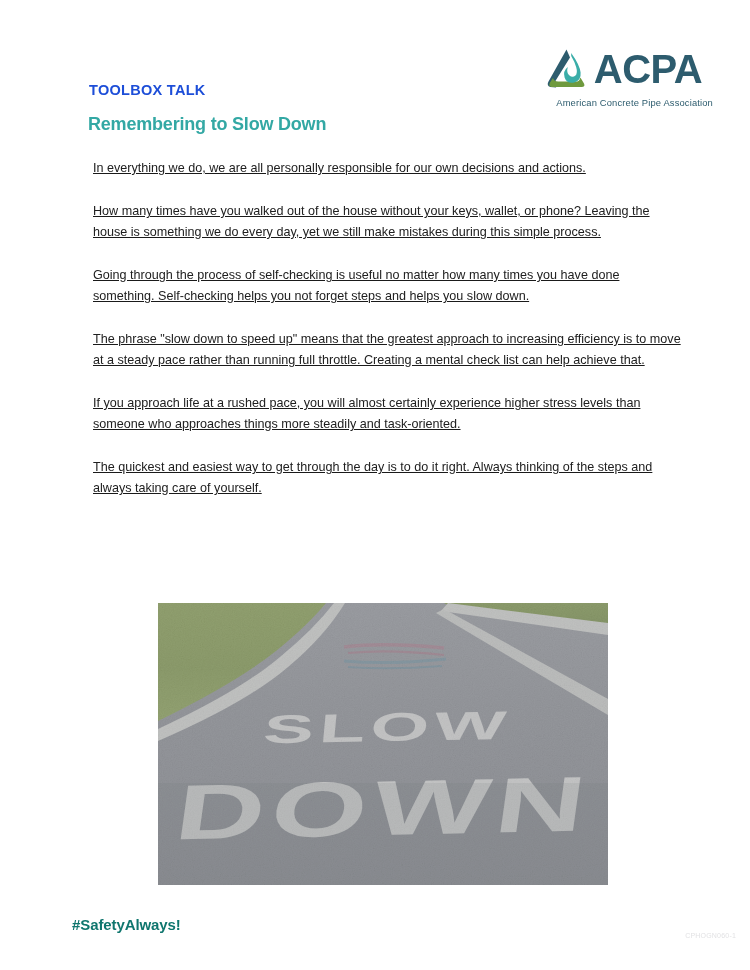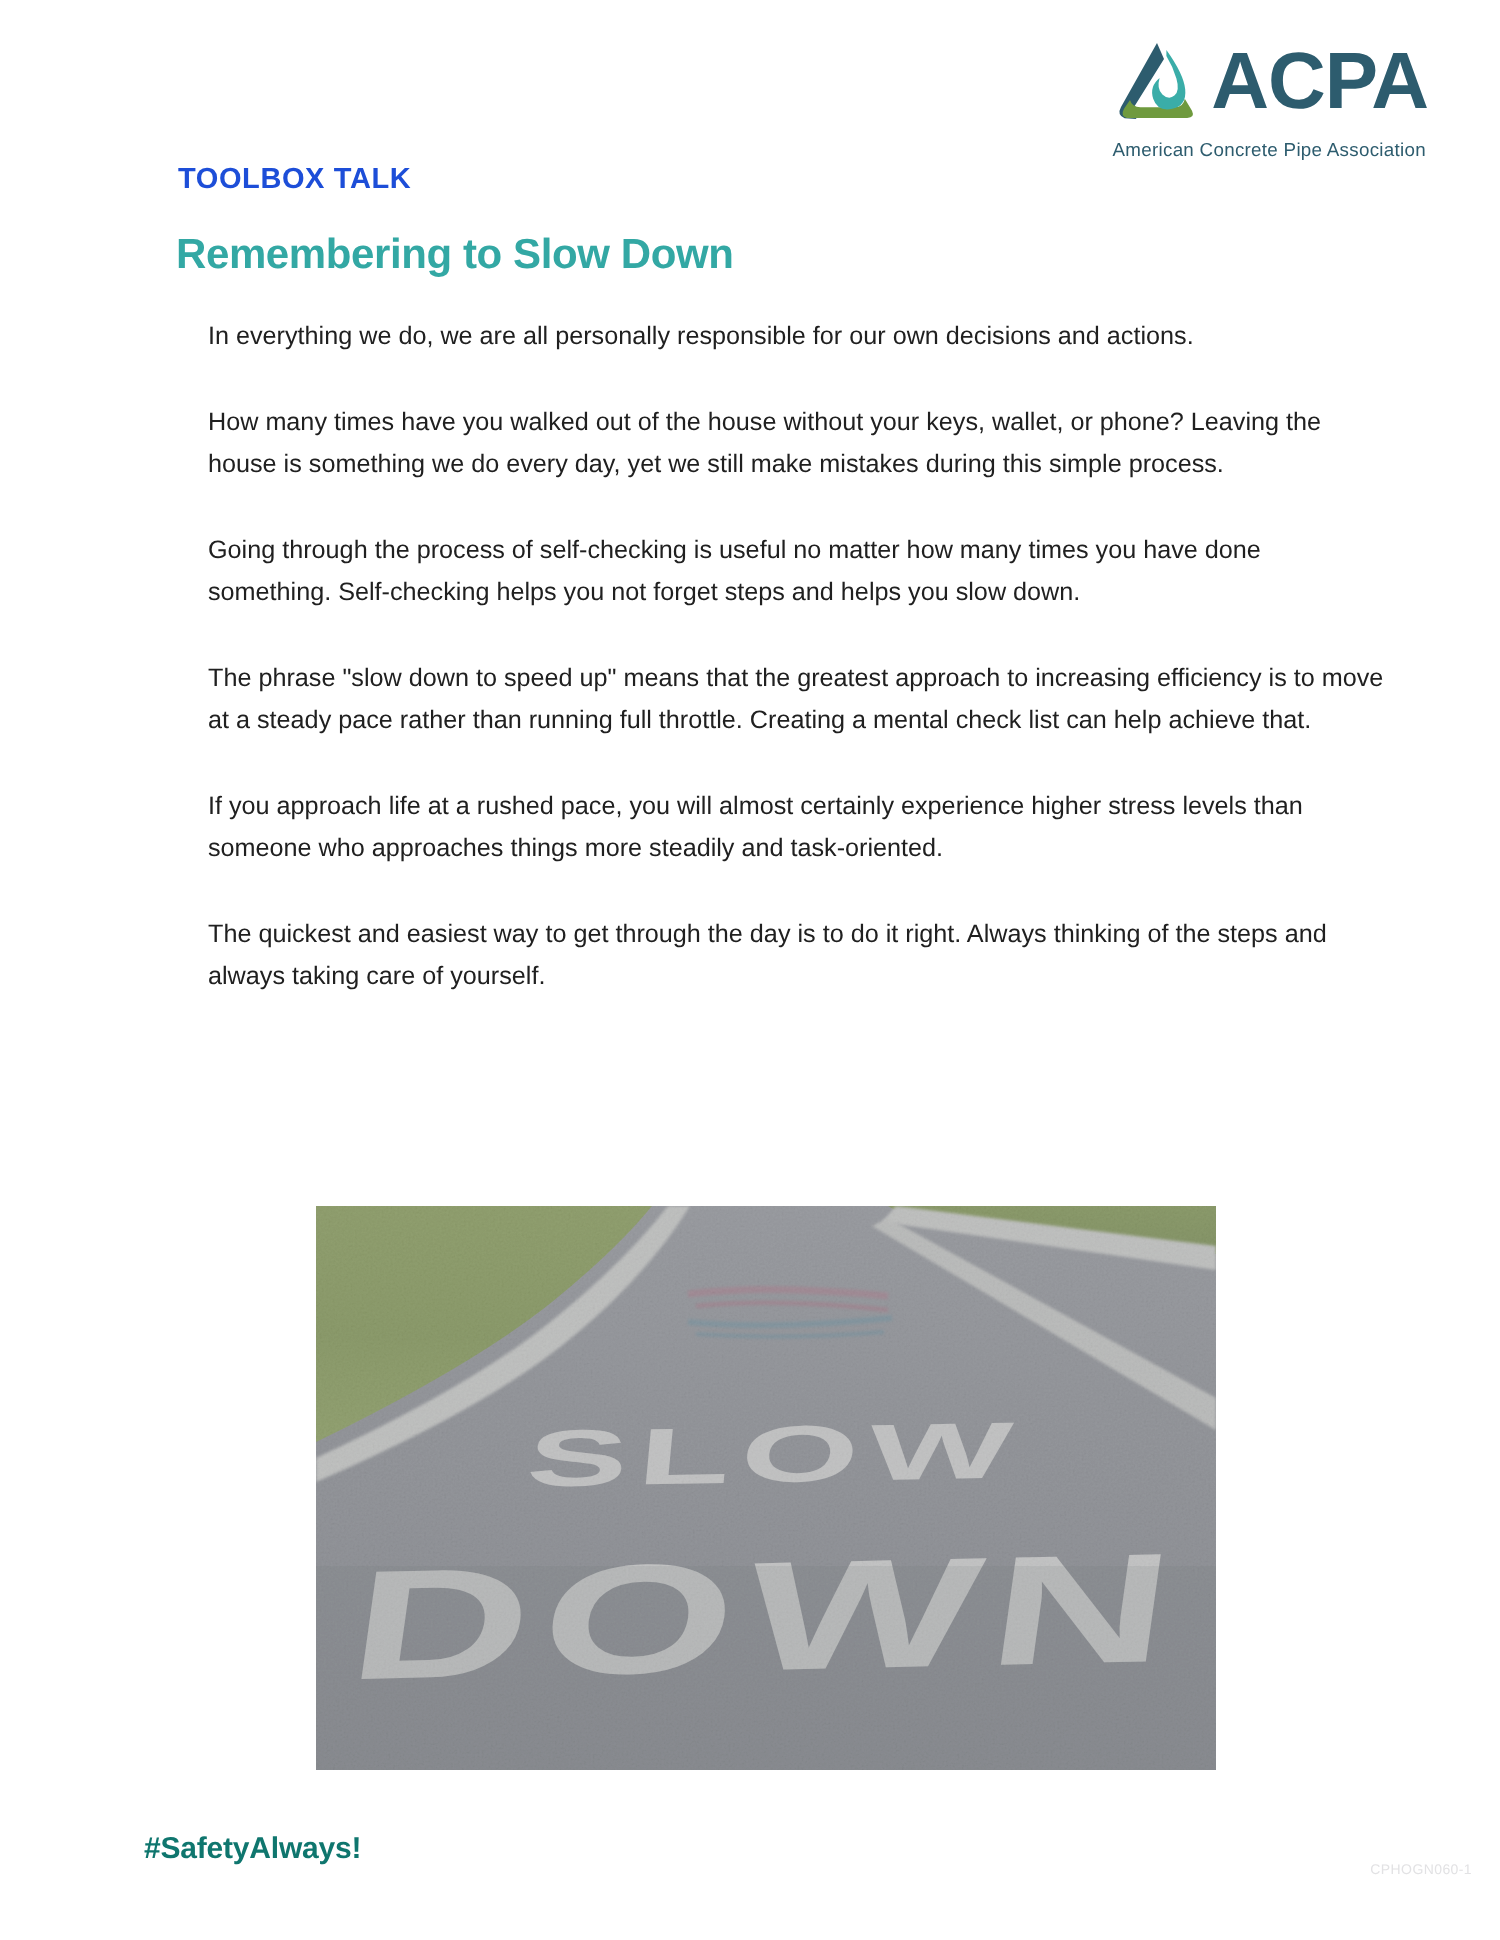--- a/index.html
+++ b/index.html
@@ -36,8 +36,9 @@
   .logo-row {
     display: flex;
     align-items: center;
-    justify-content: flex-end;
+    justify-content: center;
     height: 46px;
+    margin-top: 28px;
   }
   .logo-mark {
     width: 46px;

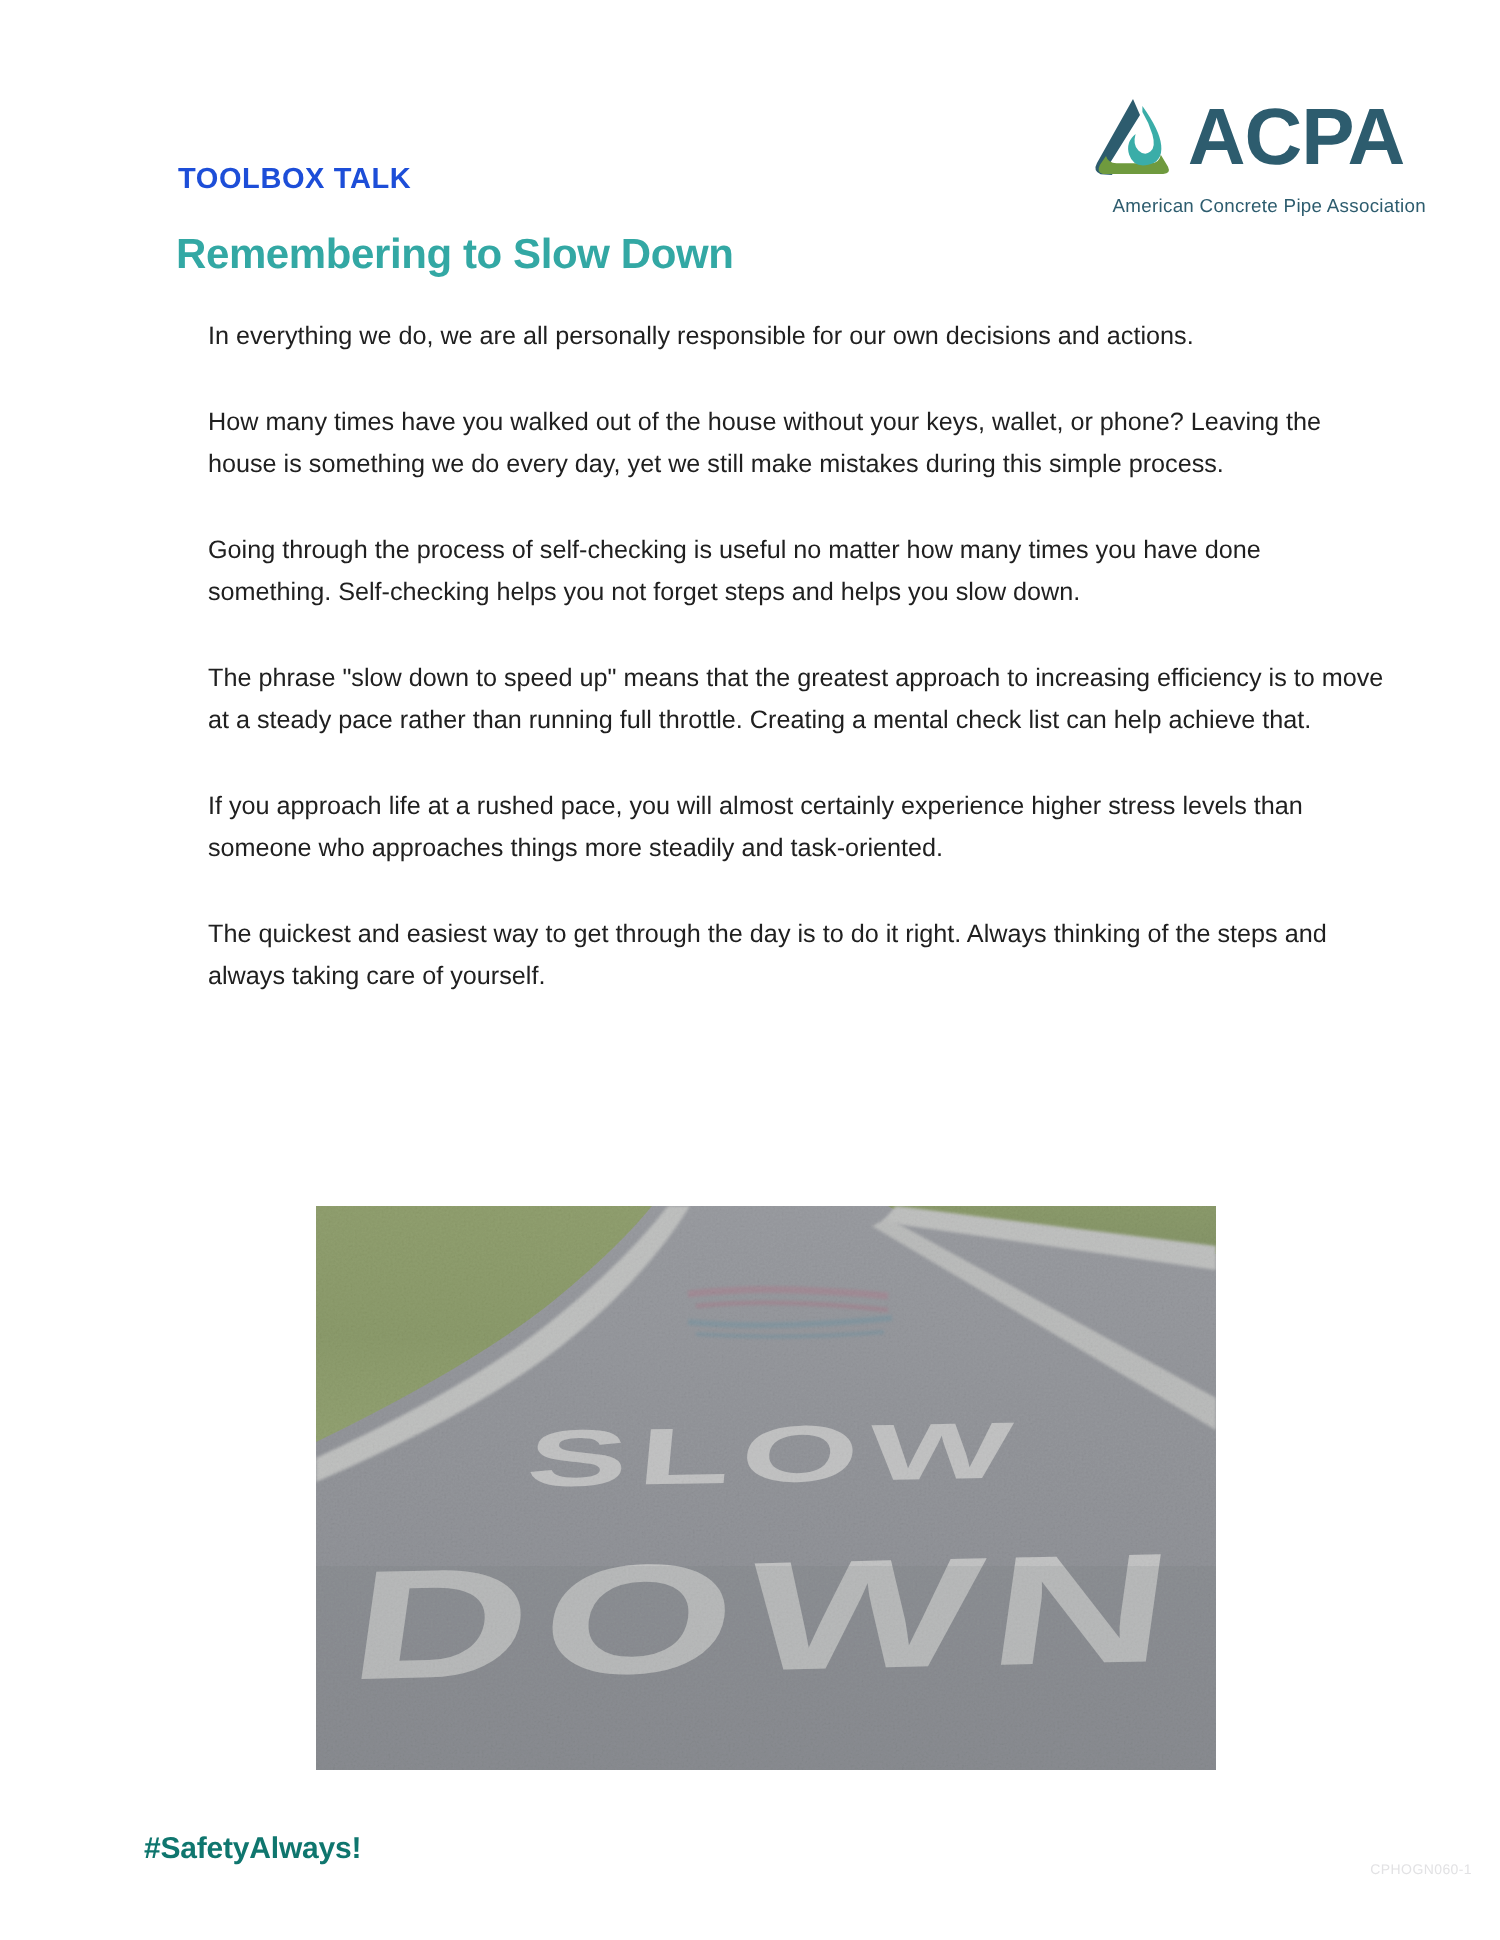--- a/index.html
+++ b/index.html
@@ -79,7 +79,7 @@
     position: absolute;
     left: 88px;
     top: 102px;
-    font-size: 21px;
+    font-size: 18px;
     font-weight: bold;
     letter-spacing: -0.2px;
     color: #33a8a4;

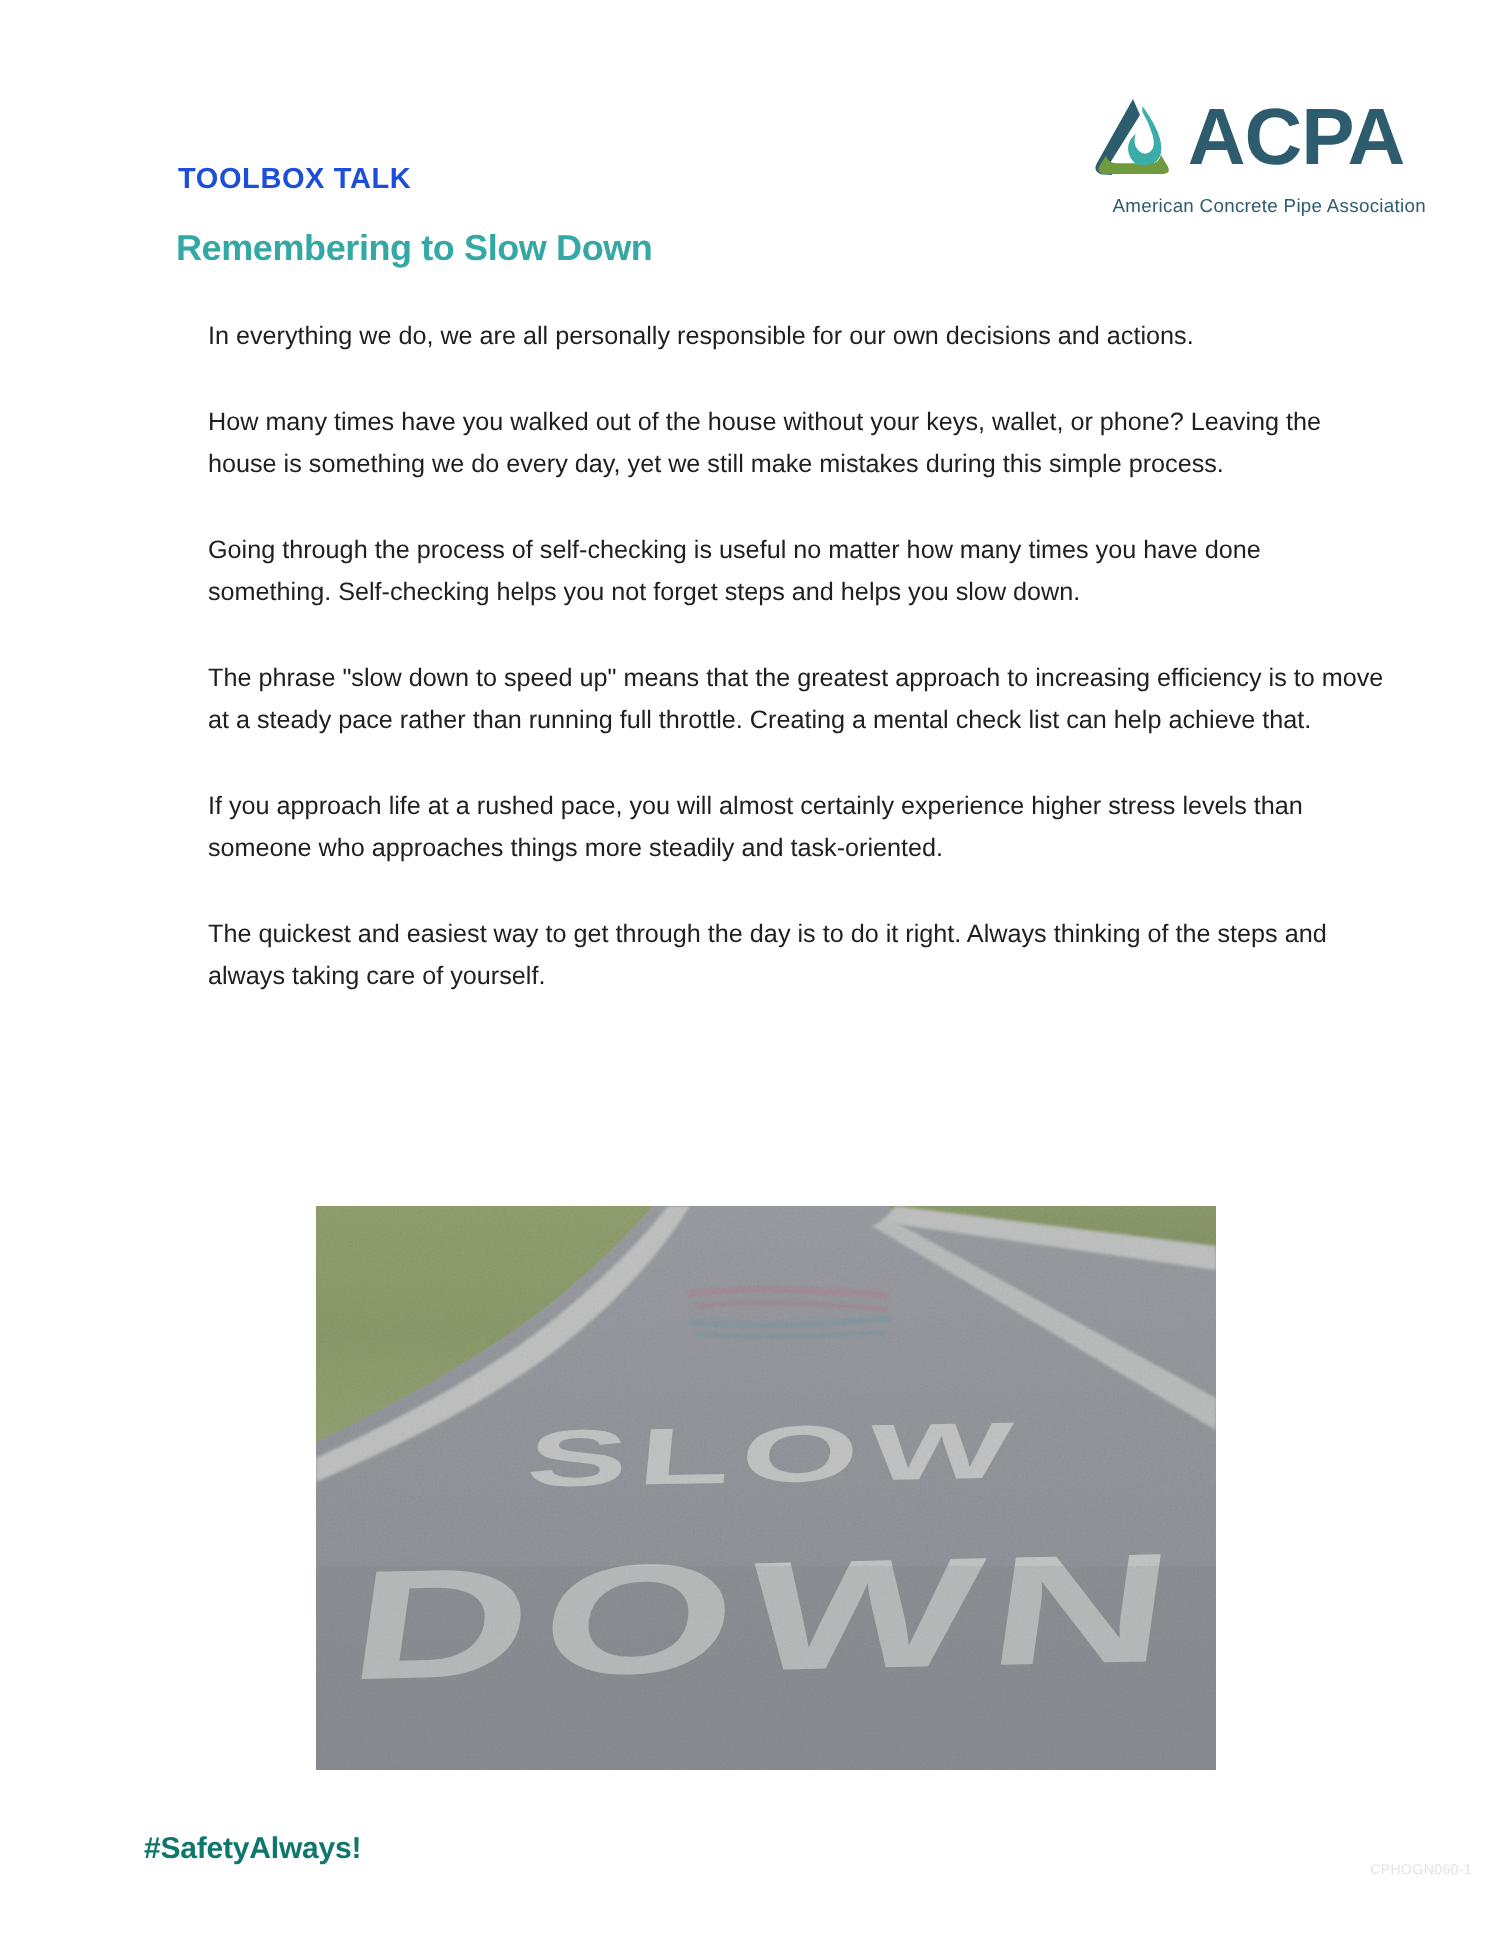--- a/index.html
+++ b/index.html
@@ -88,9 +88,10 @@
   
   .body-copy {
     position: absolute;
-    left: 104px;
+    left: 93px;
     top: 158px;
     width: 590px;
+    text-decoration: underline;
   }
   .body-copy p {
     margin: 0 0 22px 0;

